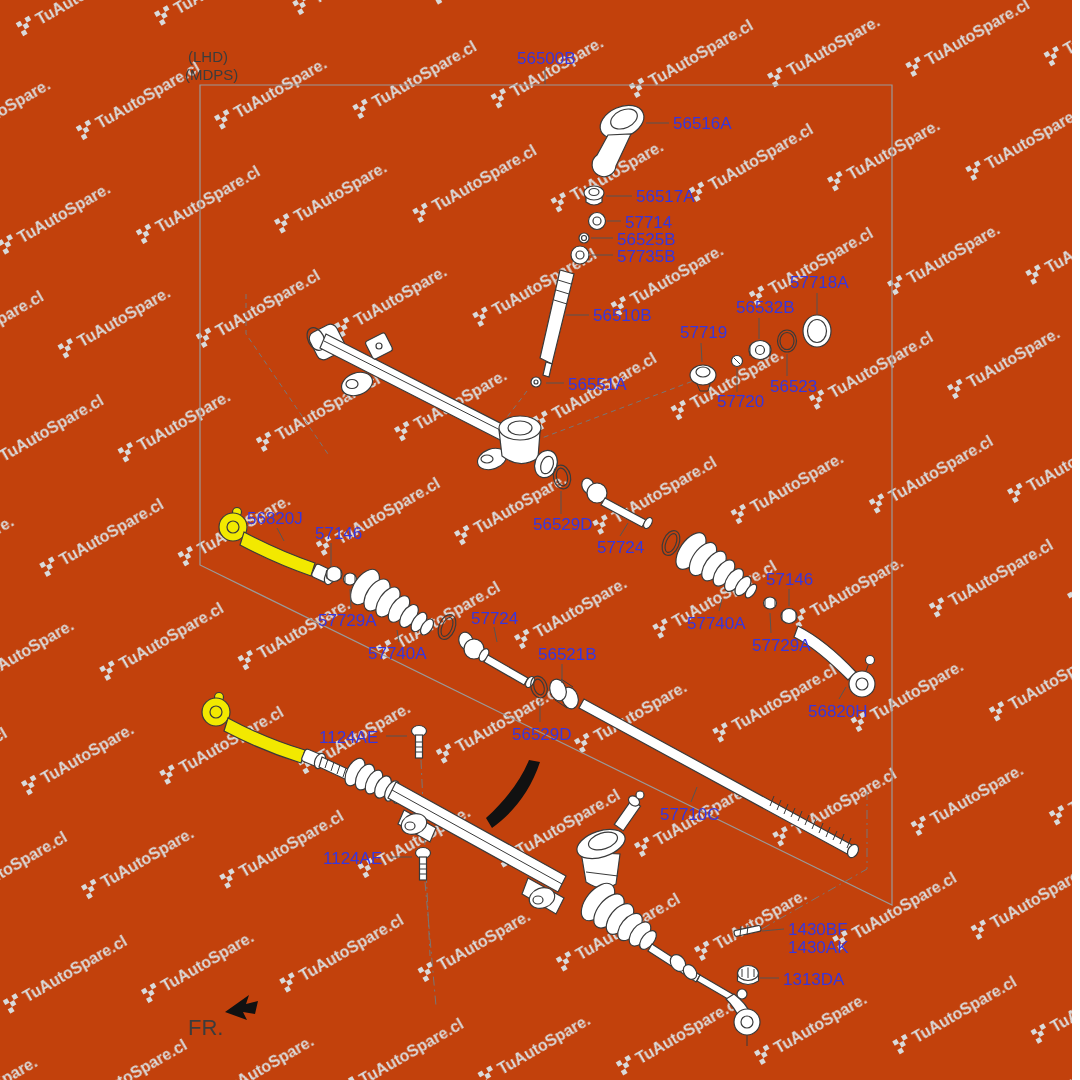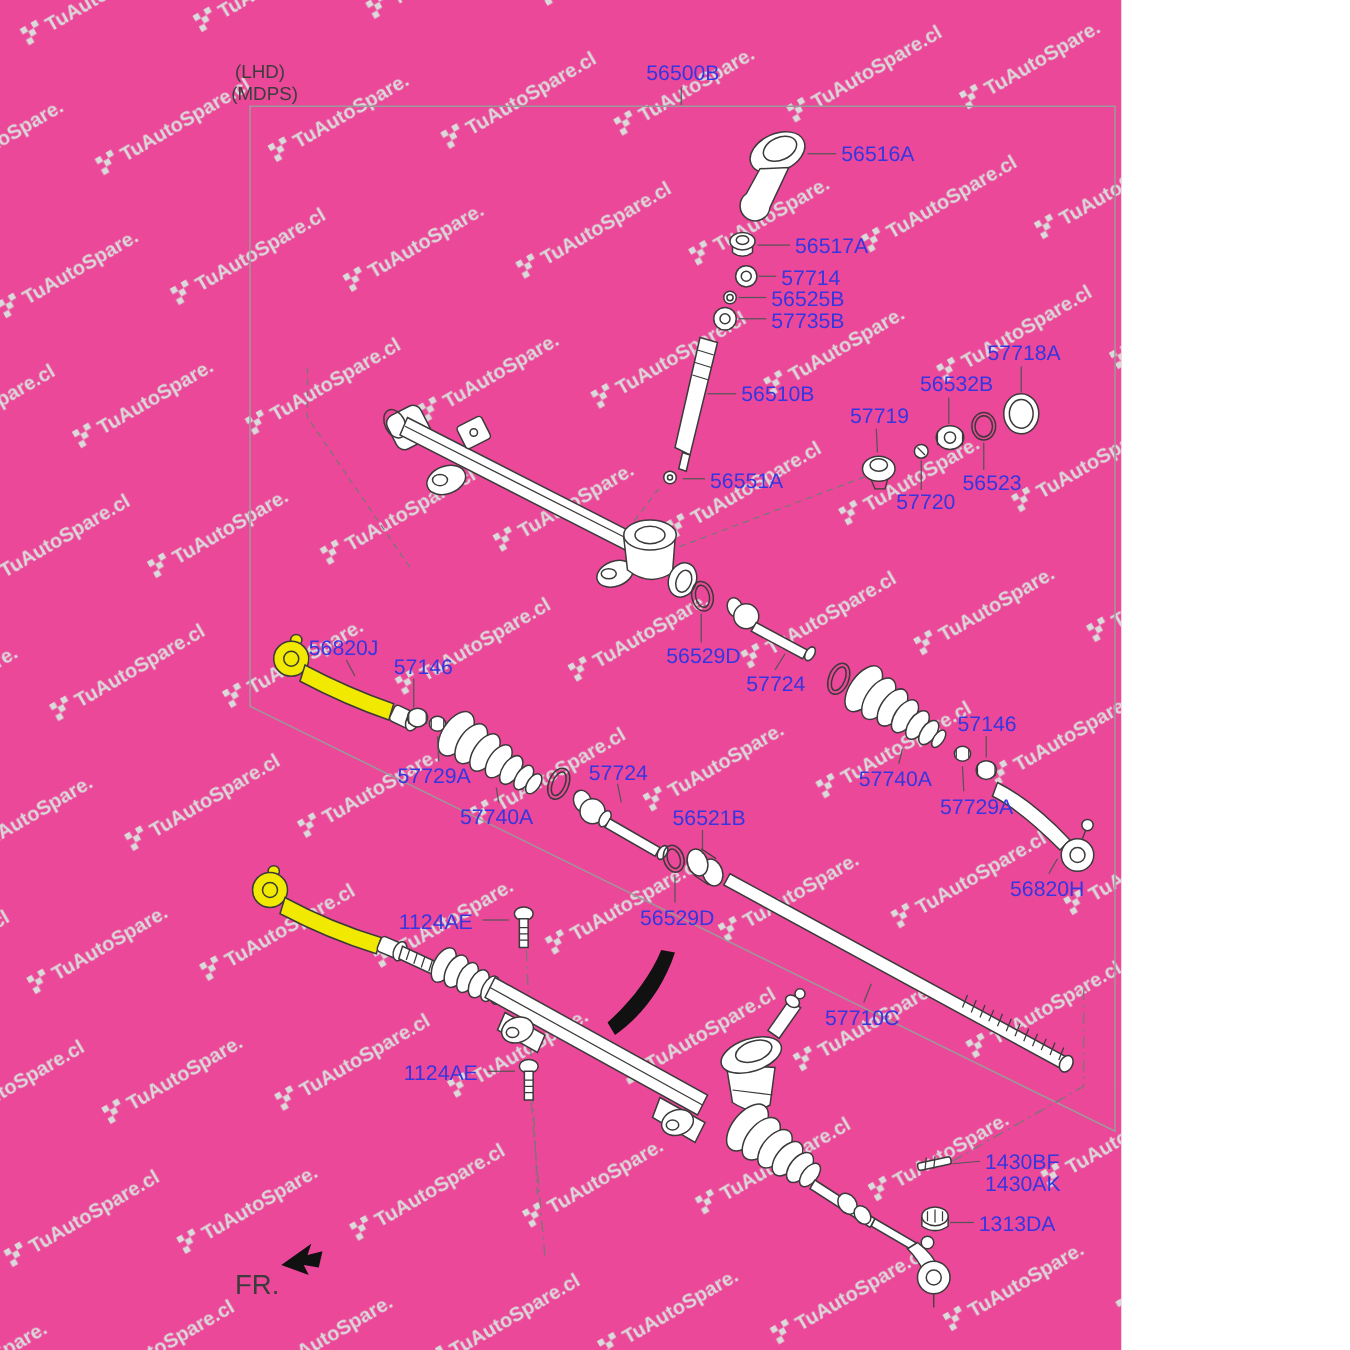--- a/index.html
+++ b/index.html
@@ -3,7 +3,7 @@
 <meta charset="utf-8">
 <style>
   html,body{margin:0;padding:0;background:#fff;}
-  #stage{position:relative;width:897px;height:1080px;background:#ec4899;overflow:hidden;}
+  #stage{position:relative;width:1072px;height:1080px;background:#c2410c;overflow:hidden;}
   svg{display:block;}
   .part-label{font:17px "Liberation Sans",sans-serif;fill:#3636e0;}
   .meta-text{font:15px "Liberation Sans",sans-serif;fill:#3c3c3c;}

